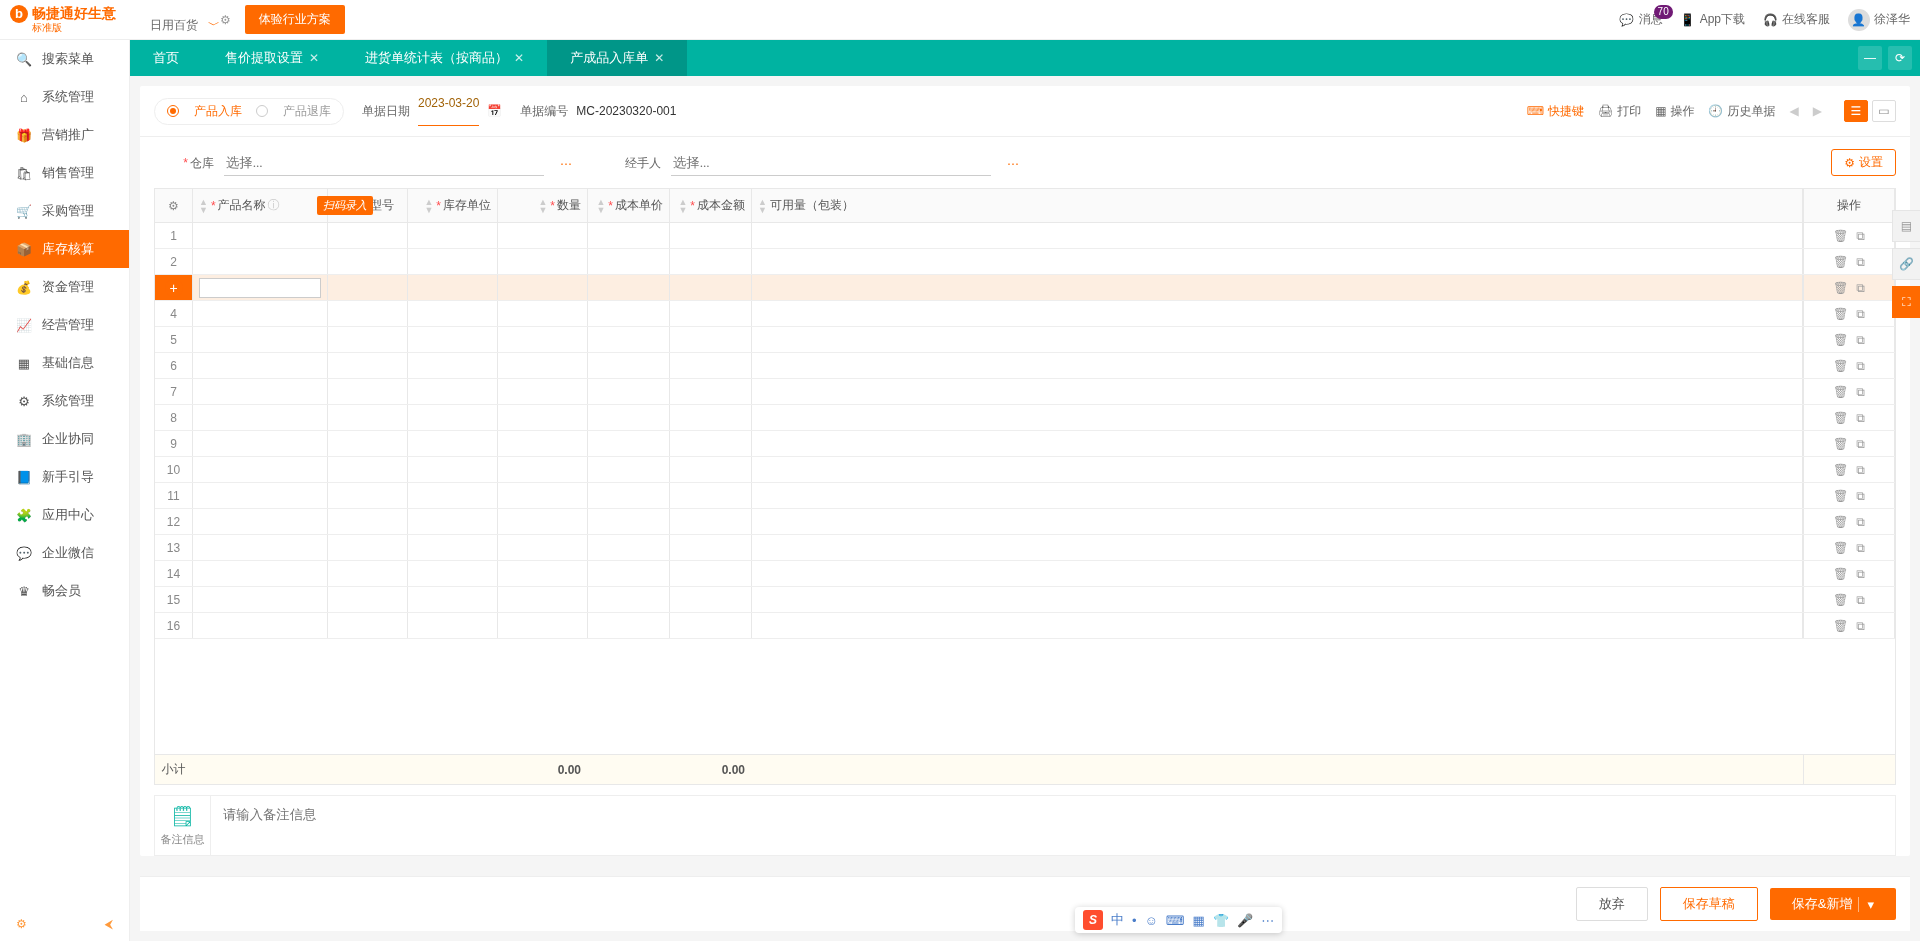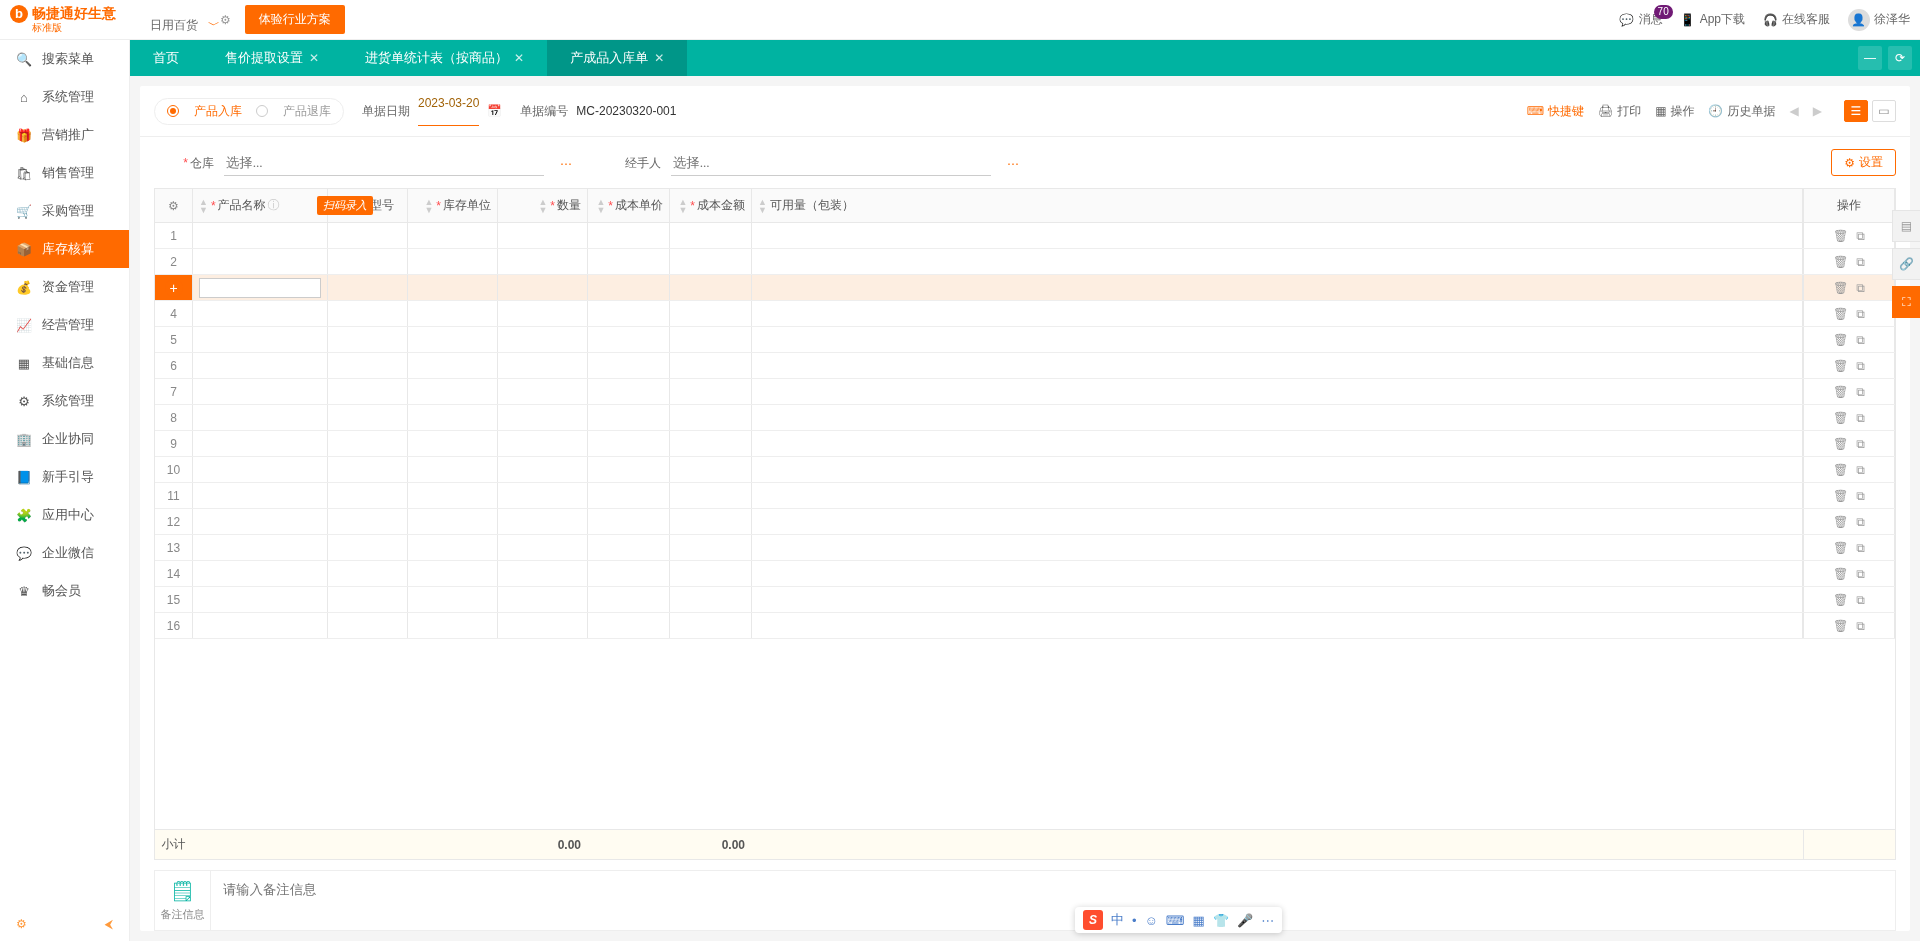--- a/index.html
+++ b/index.html
@@ -640,6 +640,14 @@
         </div>
       </div>
 
+      <div class="actionbar">
+        <button class="btn-outline">放弃</button>
+        <button class="btn-outline orange">保存草稿</button>
+        <button class="btn-primary">
+          <span>保存&amp;新增</span>
+          <span class="caret">▾</span>
+        </button>
+      </div>
     </div>
   </div>
 </div>

